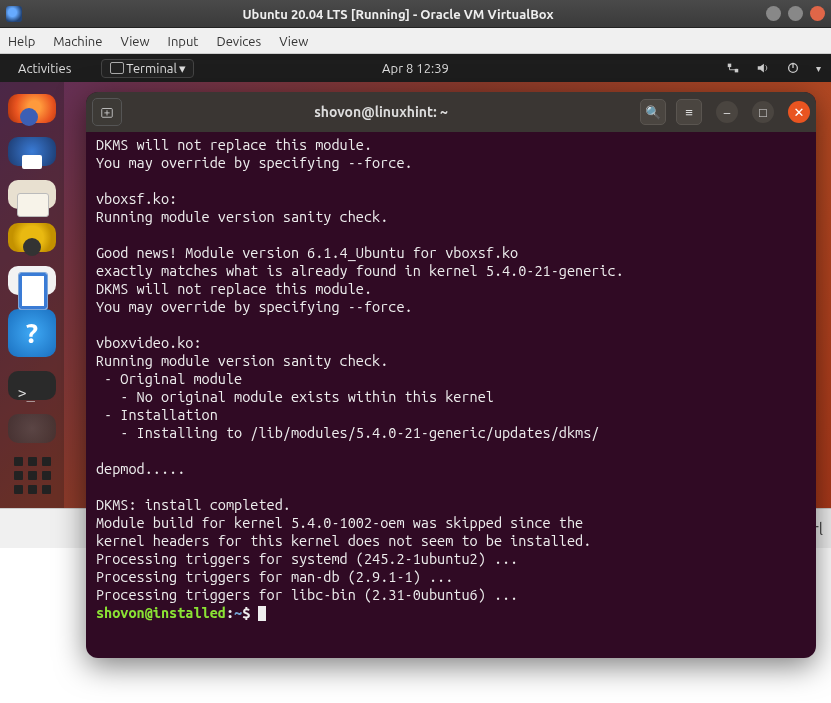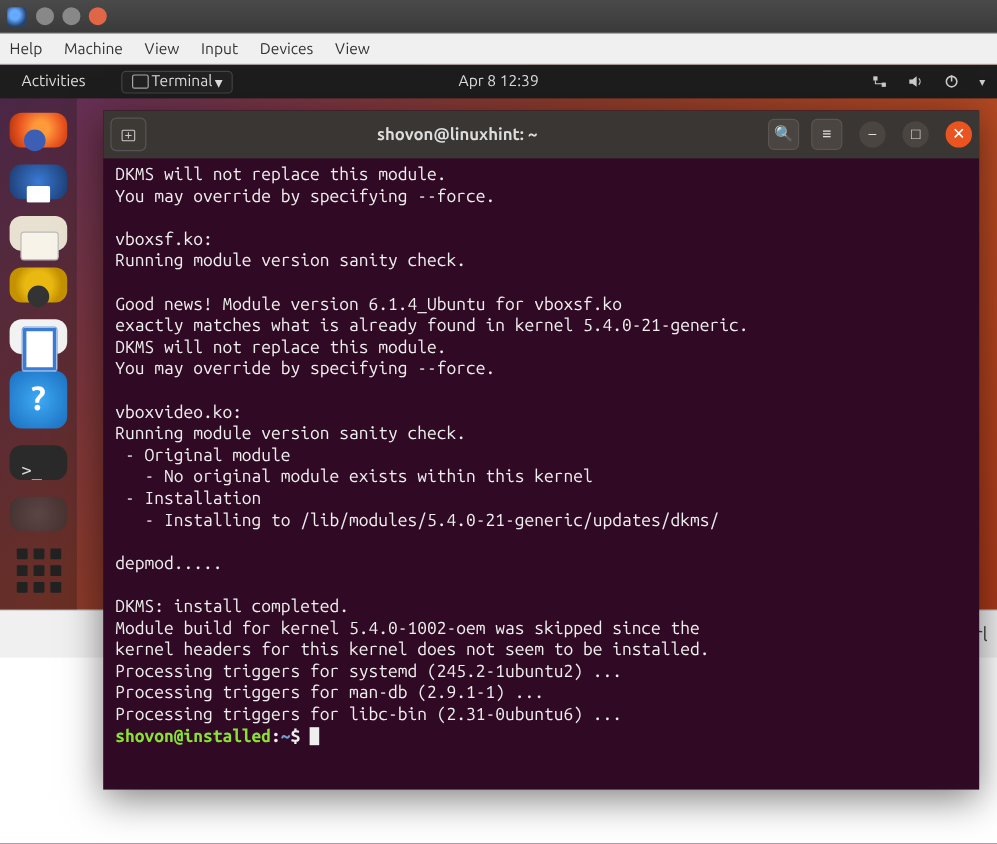--- a/index.html
+++ b/index.html
@@ -74,6 +74,7 @@
 
 <div class="vb-titlebar">
   <span class="icon-app"></span>
+  <span class="title">Ubuntu 20.04 LTS [Running] - Oracle VM VirtualBox</span>
   <div class="winbtns">
     <span class="winbtn"></span>
     <span class="winbtn"></span>

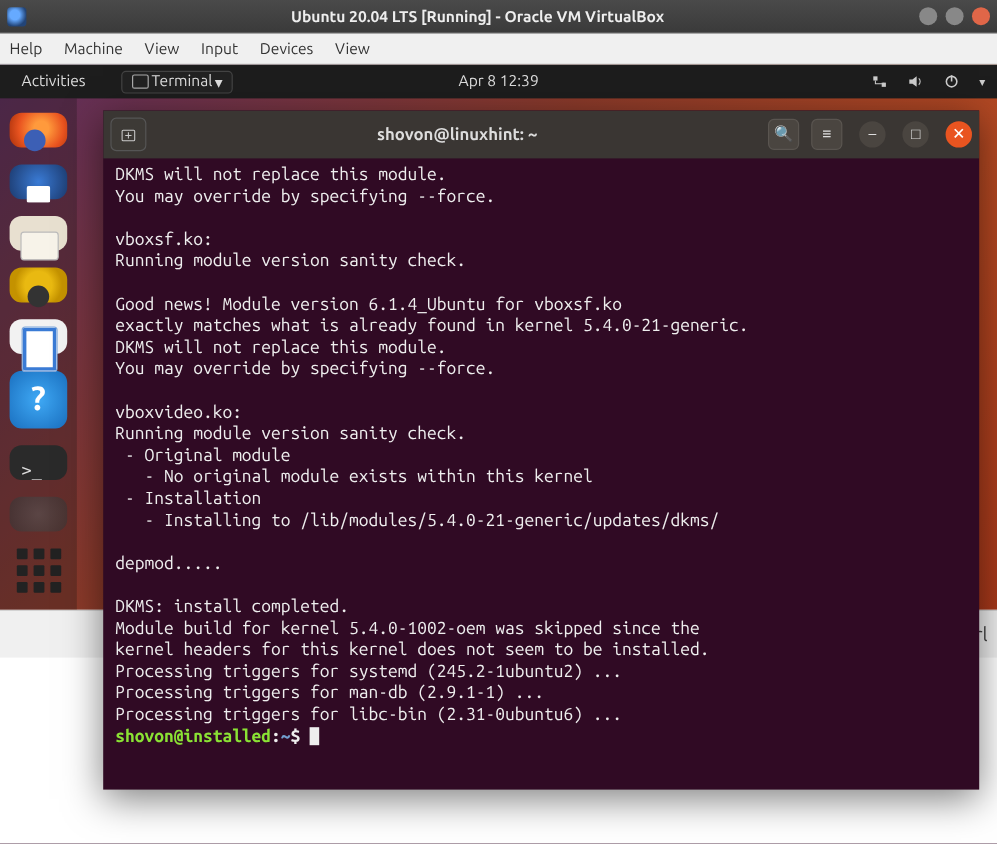--- a/index.html
+++ b/index.html
@@ -47,7 +47,7 @@
 .apps-icon span { background:#222; border-radius:1px; }
 
 
-.termwin { position: absolute; left: 86px; top: 38px; width: 730px; height: 566px; background: #300a24; border-radius: 0; box-shadow: 0 8px 30px rgba(0,0,0,0.5); display: flex; flex-direction: column; overflow: hidden; }
+.termwin { position: absolute; left: 86px; top: 38px; width: 730px; height: 566px; background: #300a24; border-radius: 12px; box-shadow: 0 8px 30px rgba(0,0,0,0.5); display: flex; flex-direction: column; overflow: hidden; }
 .termwin .headerbar { height: 40px; background: #3a3633; display: flex; align-items: center; padding: 0 6px; }
 .termwin .newtab { width: 30px; height: 28px; border: 1px solid #555; border-radius: 5px; background:#3d3a36; display:flex; align-items:center; justify-content:center; }
 .termwin .newtab svg { width:14px; height:14px; }

